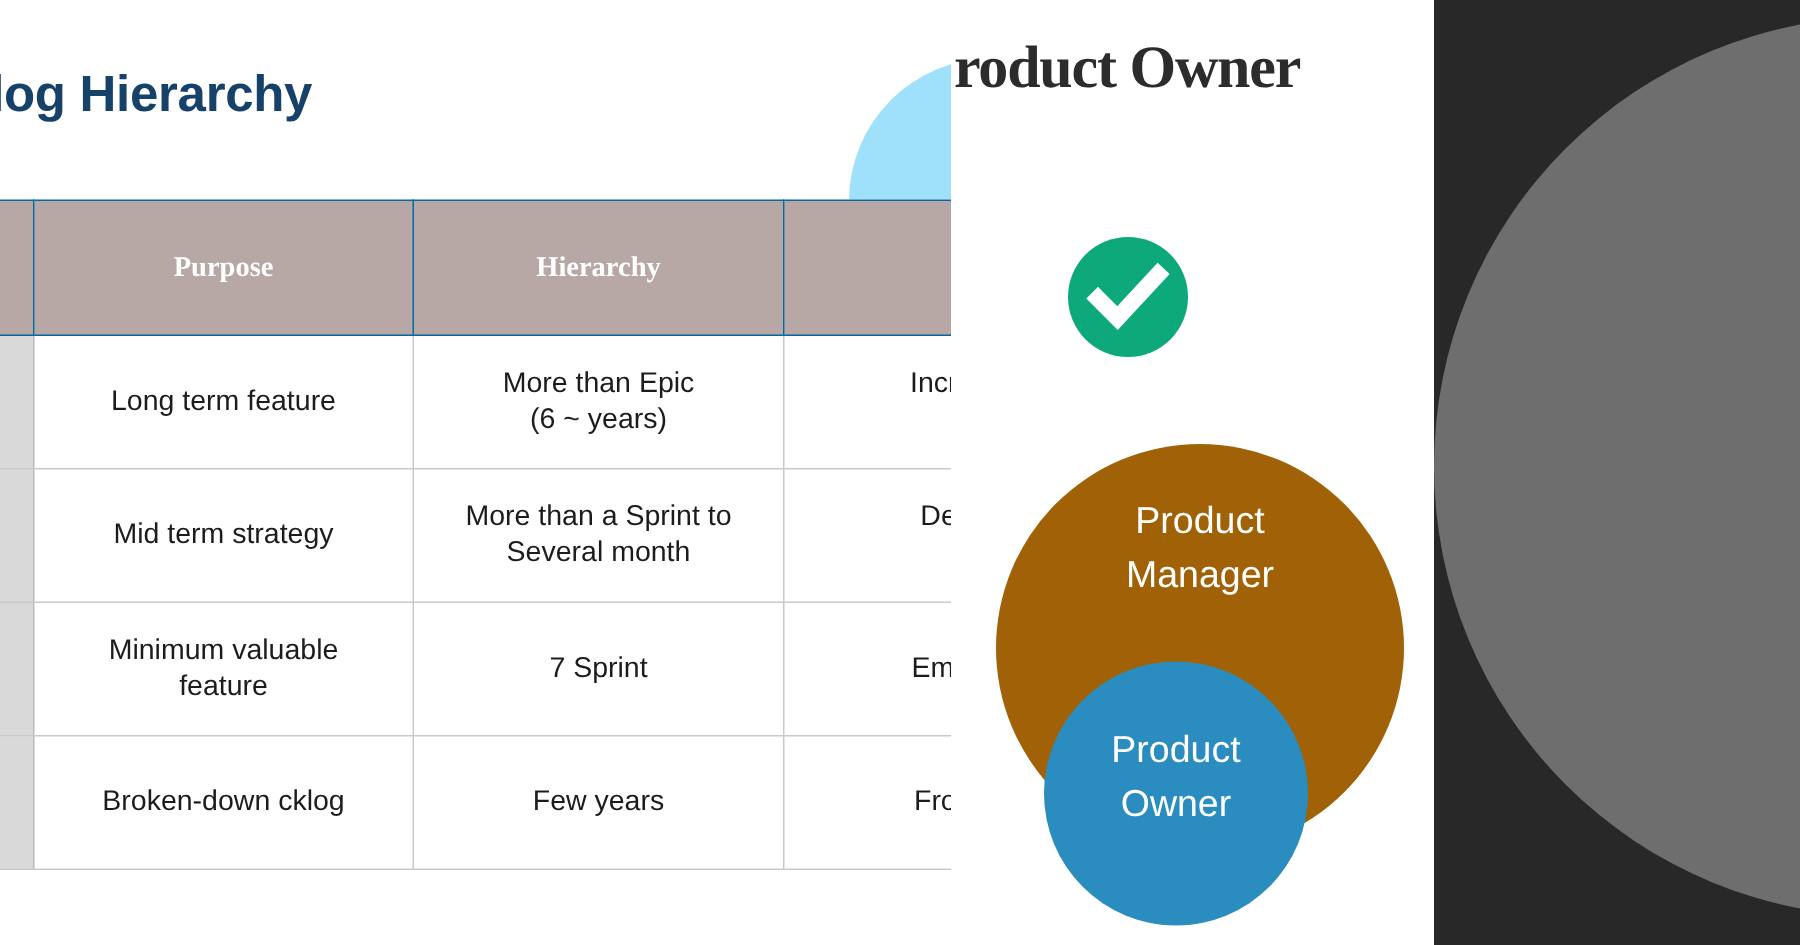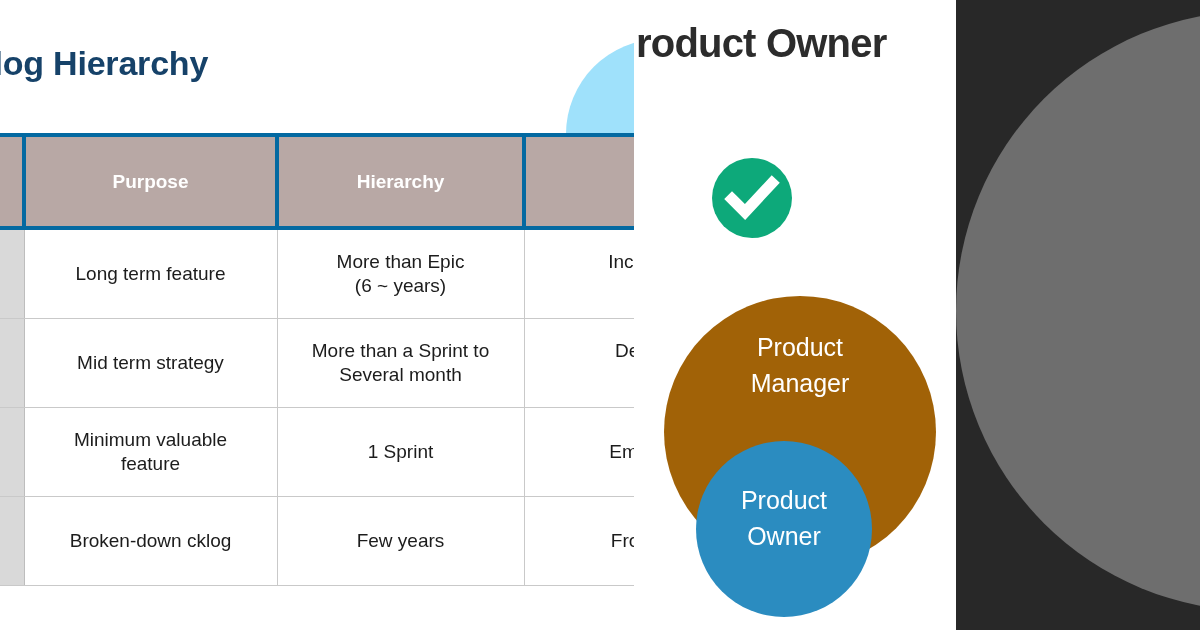--- a/index.html
+++ b/index.html
@@ -110,7 +110,7 @@
     position: absolute;
     left: 2px;
     top: 21px;
-    font-family: Liberation Sans, sans-serif;
+    font-family: Liberation Serif, serif;
     font-weight: 700;
     font-size: 40px;
     letter-spacing: -0.8px;

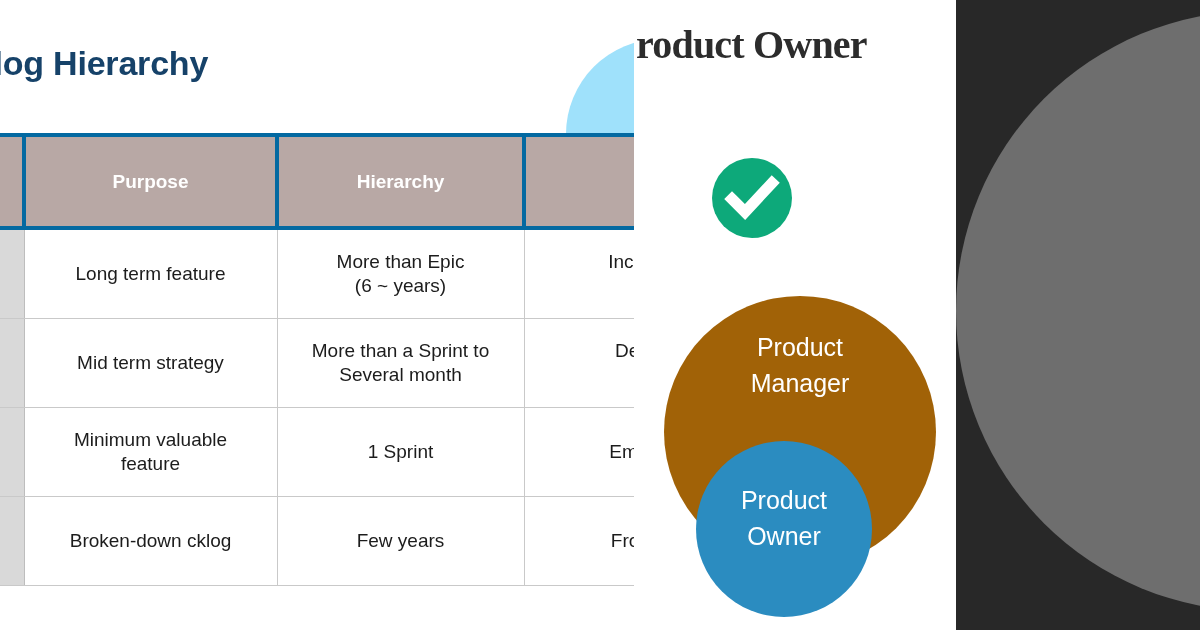--- a/index.html
+++ b/index.html
@@ -71,10 +71,11 @@
     font-weight: 700;
     font-size: 19px;
     height: 89px;
-    border: 4px solid #0369a1;
+    border: 1px solid #0369a1;
     text-align: center;
     vertical-align: middle;
     padding: 0 6px;
+    font-family: Liberation Serif, serif;
   }
   #backlog-table th.corner {
     background: #b8a8a5;

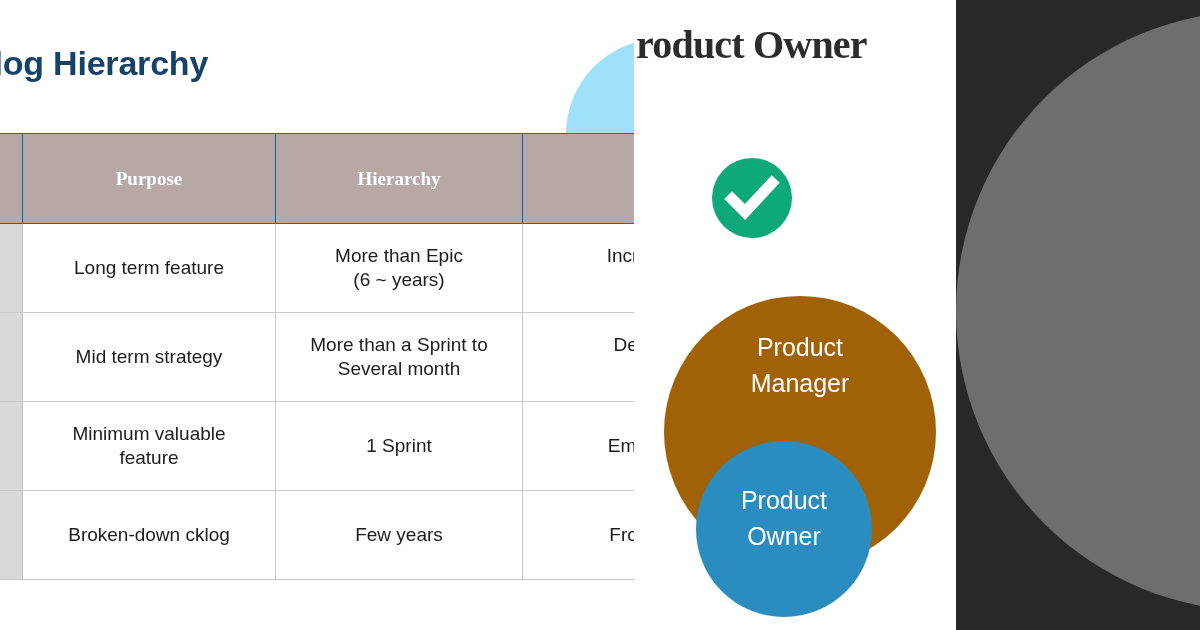--- a/index.html
+++ b/index.html
@@ -233,7 +233,7 @@
         <tr>
           <td class="rowlabel"></td>
           <td>Minimum valuable<br>feature</td>
-          <td>1 Sprint</td>
+          <td>7 Sprint</td>
           <td>Email mar</td>
         </tr>
         <tr>

